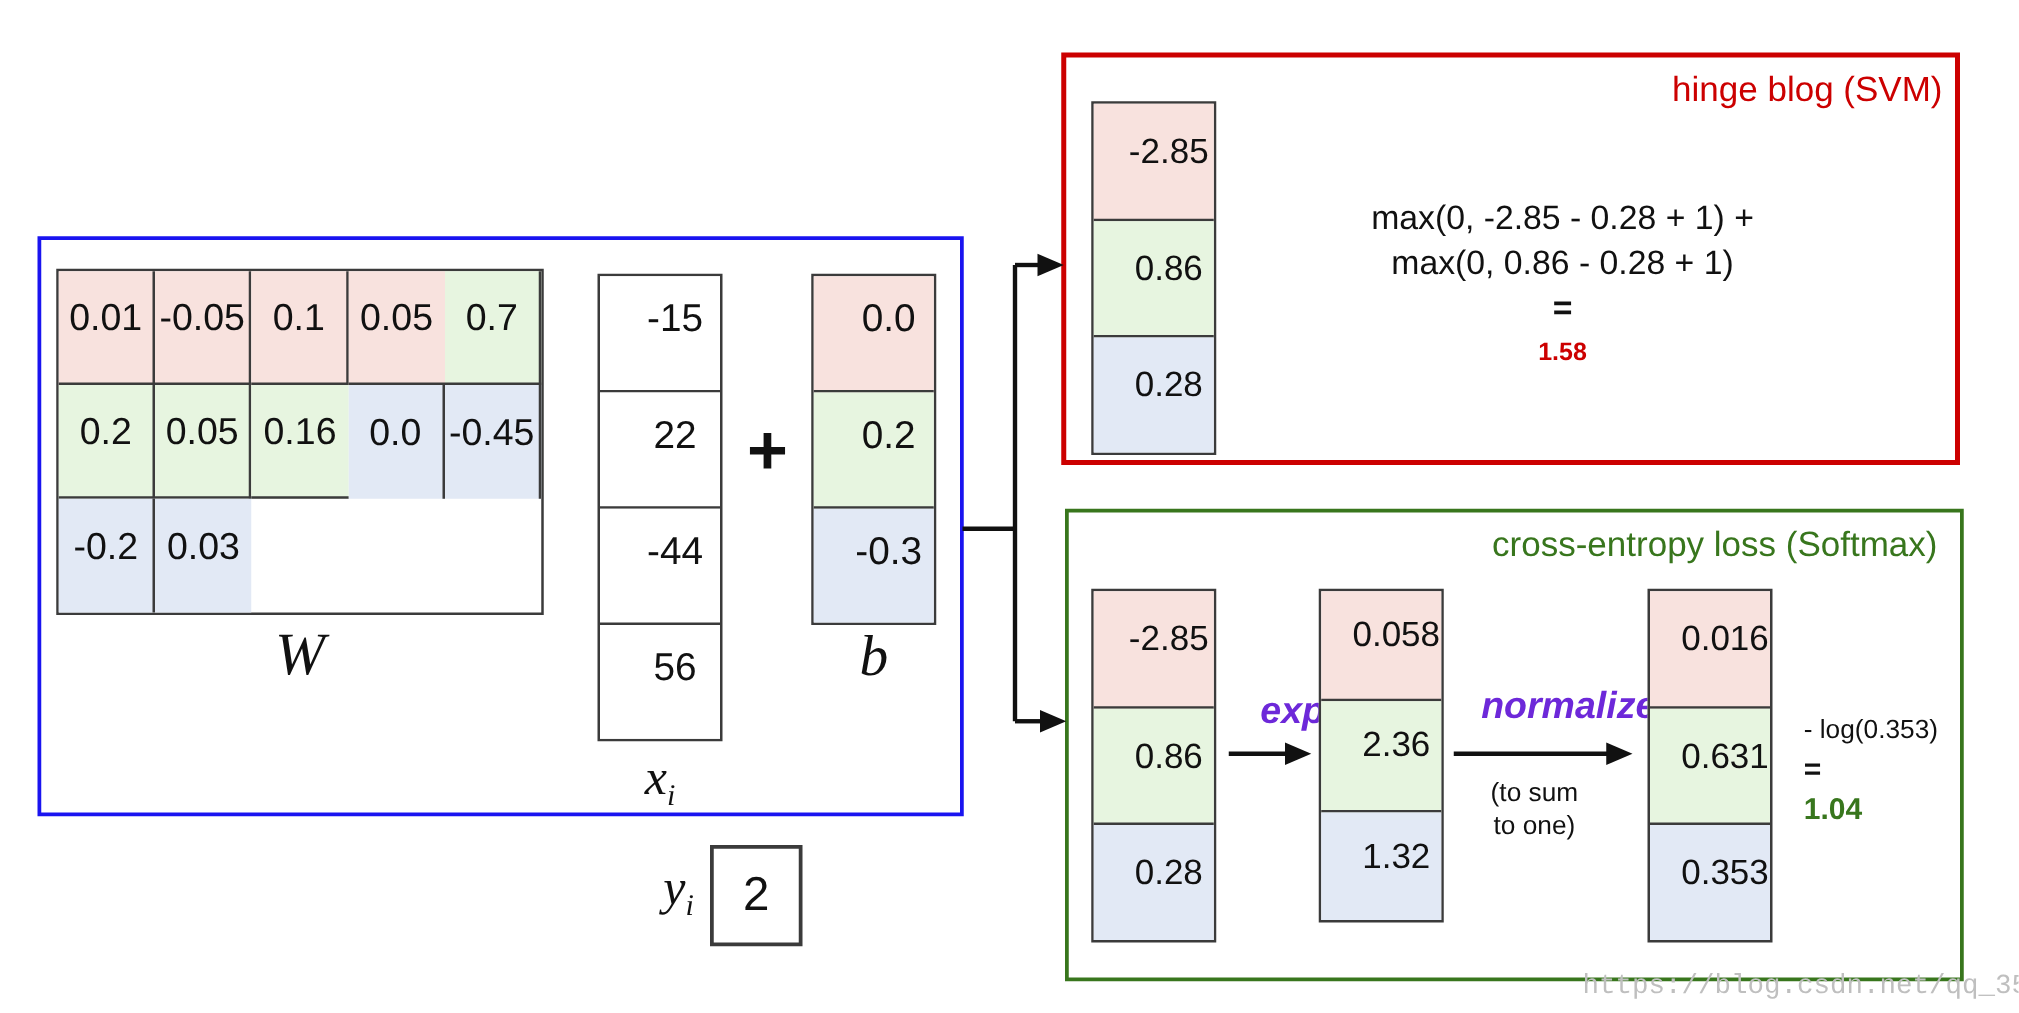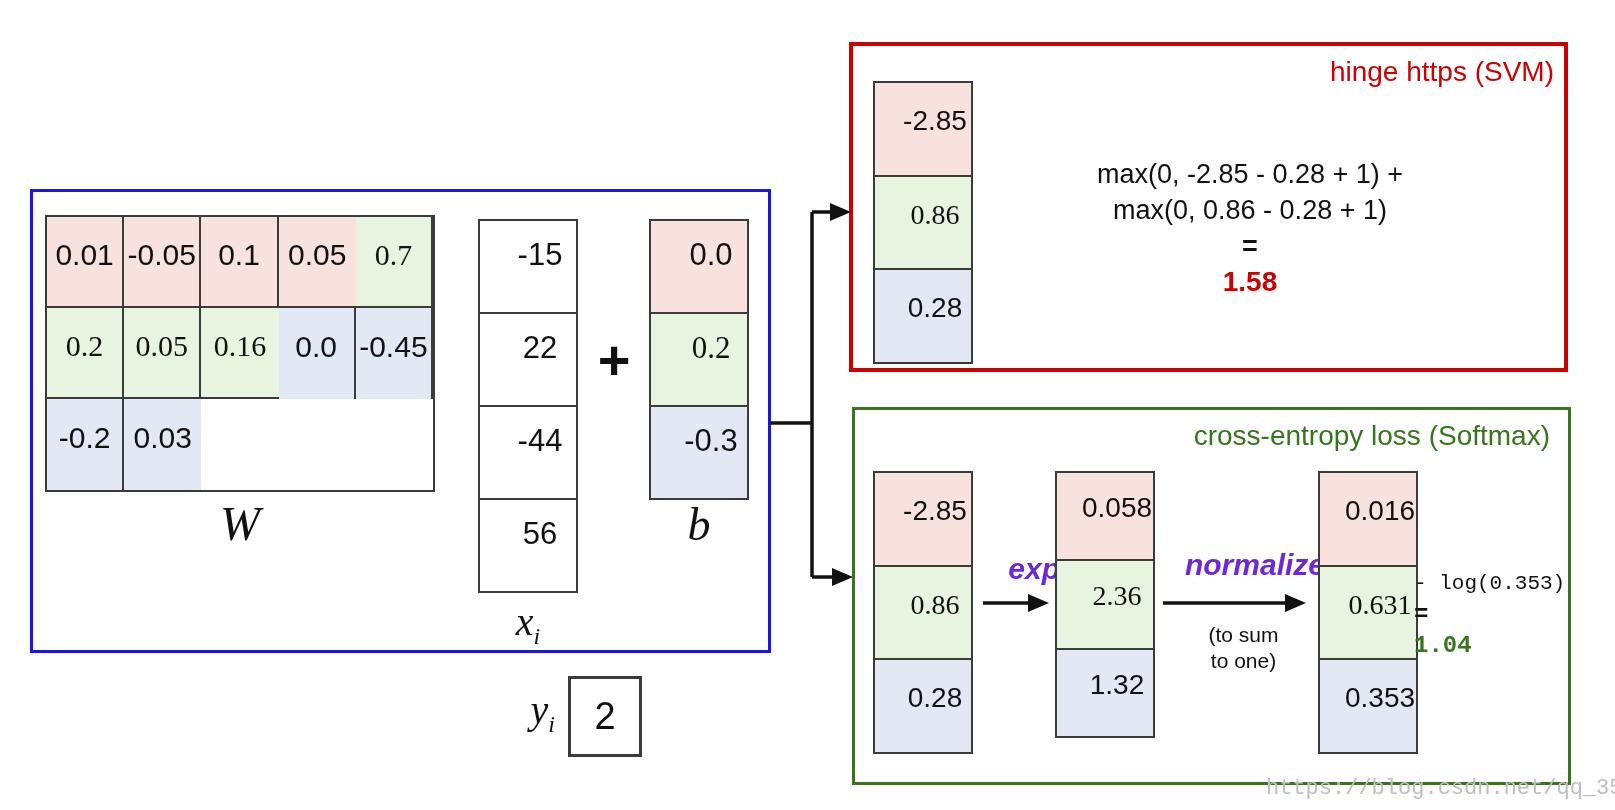--- a/index.html
+++ b/index.html
@@ -89,7 +89,7 @@
   <div class="abs" style="left:568px;top:676px;width:74px;height:81px;border:3px solid var(--cellborder);box-sizing:border-box;display:flex;align-items:center;justify-content:center;font-size:38px;">2</div>
 
   <div class="panel" id="red-box">
-    <div class="panel-title" style="right:10px;top:10px;color:var(--red);">hinge https (SVM)</div>
+    <div class="panel-title" style="right:10px;top:10px;color:var(--red);">hinge blog (SVM)</div>
     <div class="vec small" style="left:20px;top:35px;width:100px;height:283px;">
       <div class="row-pink">-2.85</div>
       <div class="row-green">0.86</div>

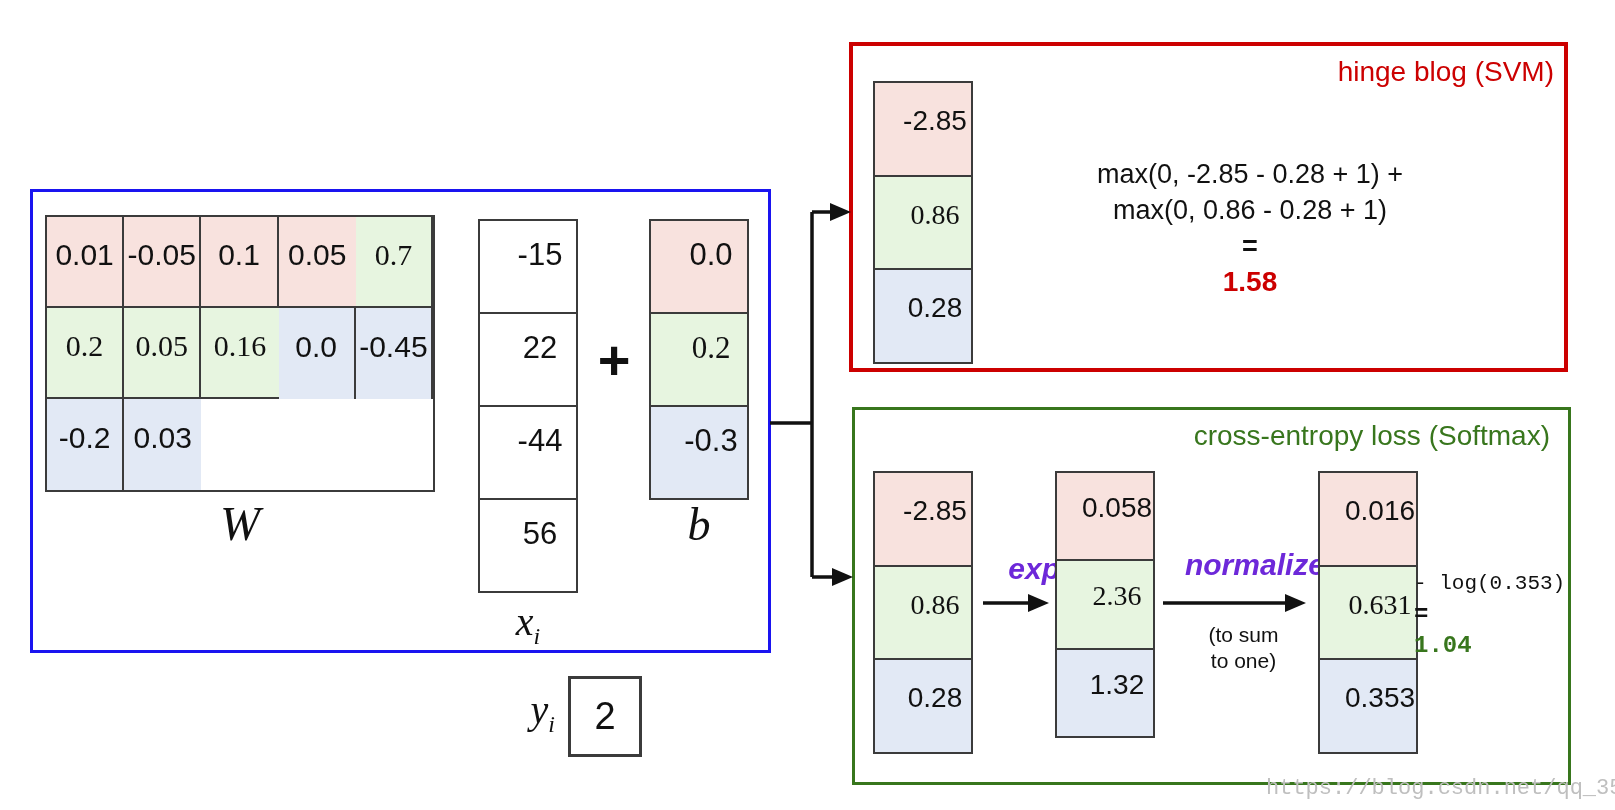--- a/index.html
+++ b/index.html
@@ -30,7 +30,7 @@
   .vec.big>div{font-size:31px;padding-bottom:24px;}
   .vec.small>div{font-size:28px;padding-bottom:16px;}
   .row-pink{background:var(--row_pink);}
-  .row-green{background:var(--row_green);font-family:Liberation Serif, serif;}
+  .row-green{background:var(--row_green);}
   .row-blue{background:var(--row_blue);}
   .row-white{background:#ffffff;}
   

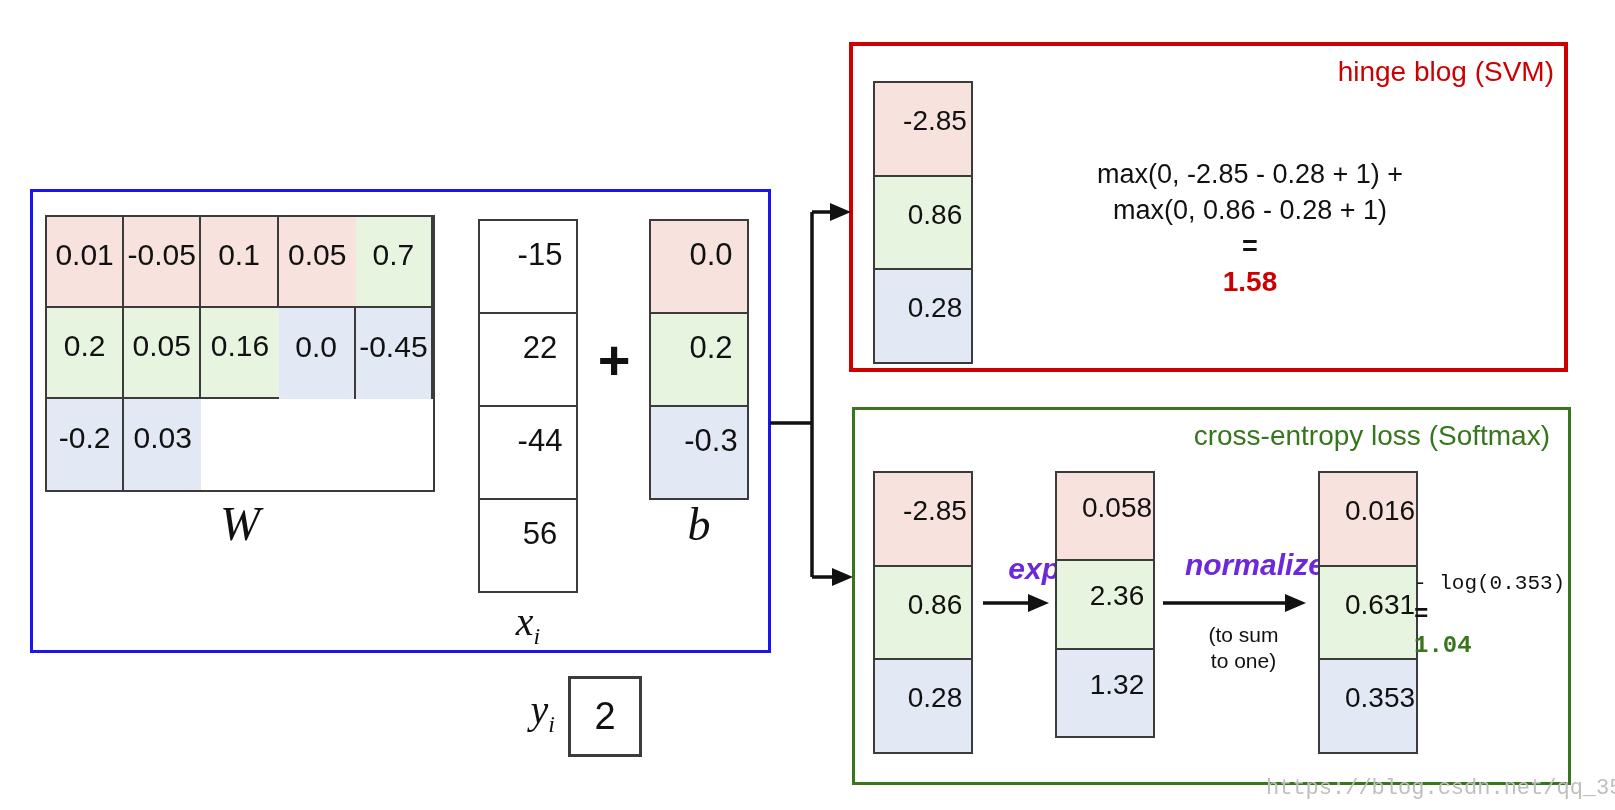--- a/index.html
+++ b/index.html
@@ -99,7 +99,7 @@
       <div>max(0, -2.85 - 0.28 + 1) +</div>
       <div>max(0, 0.86 - 0.28 + 1)</div>
       <div style="font-weight:bold;">=</div>
-      <div class="loss-result" style="color:var(--red);font-size:28px;">1.58</div>
+      <div class="loss-result" style="color:var(--red);font-size:20px;">1.58</div>
     </div>
   </div>
 

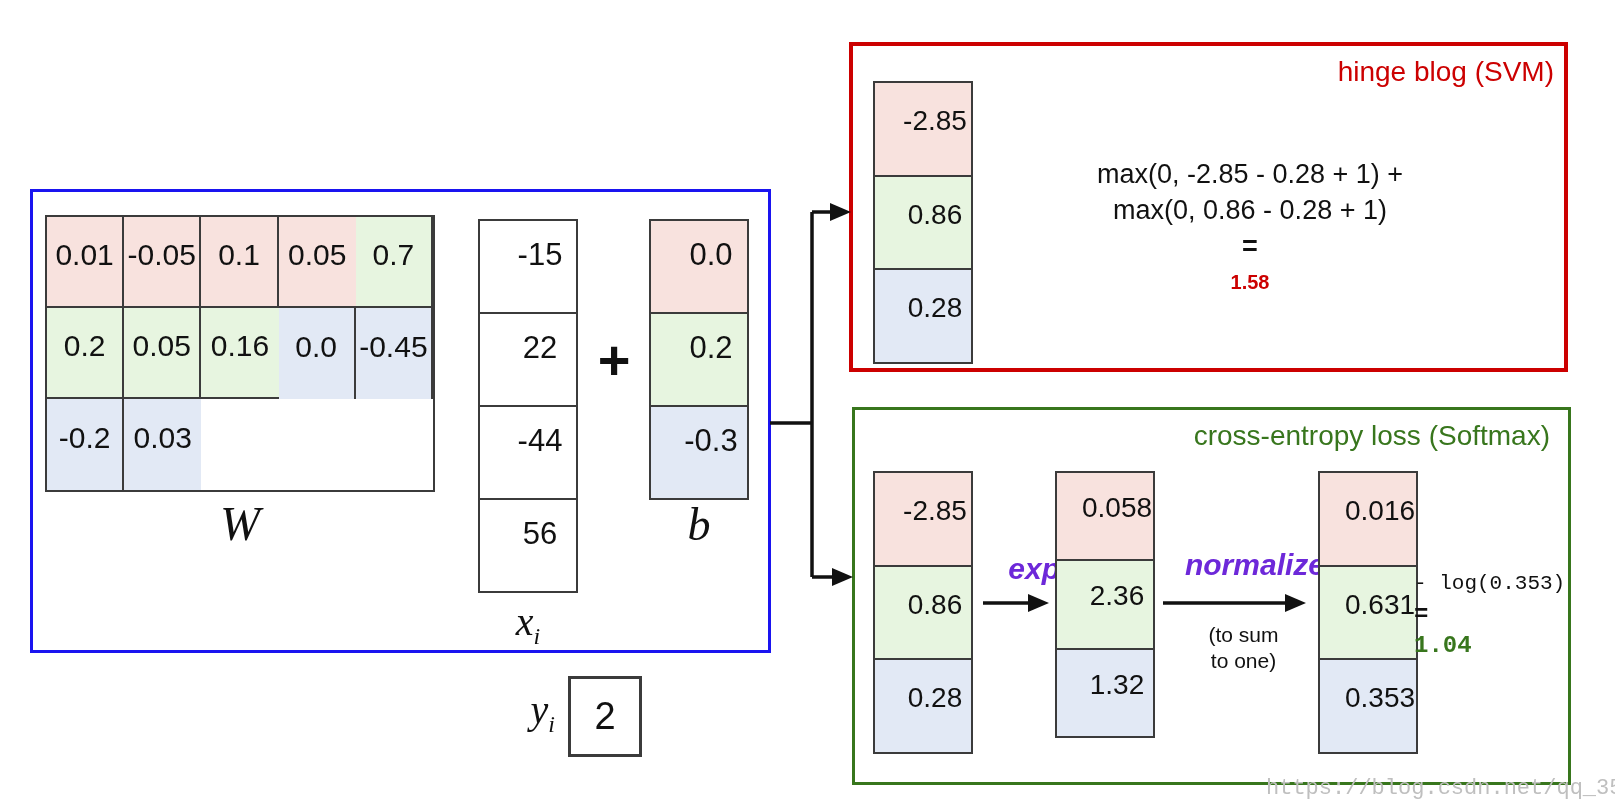--- a/index.html
+++ b/index.html
@@ -132,7 +132,7 @@
       <div class="row-blue">0.353</div>
     </div>
 
-    <div style="position:absolute;left:559px;top:162px;font-family:Liberation Mono, monospace;">
+    <div style="position:absolute;left:588px;top:162px;">
       <div style="font-size:21px;">- log(0.353)</div>
       <div style="font-size:24px;font-weight:bold;margin-top:6px;">=</div>
       <div class="loss-result" style="font-size:24px;color:var(--green);margin-top:4px;">1.04</div>

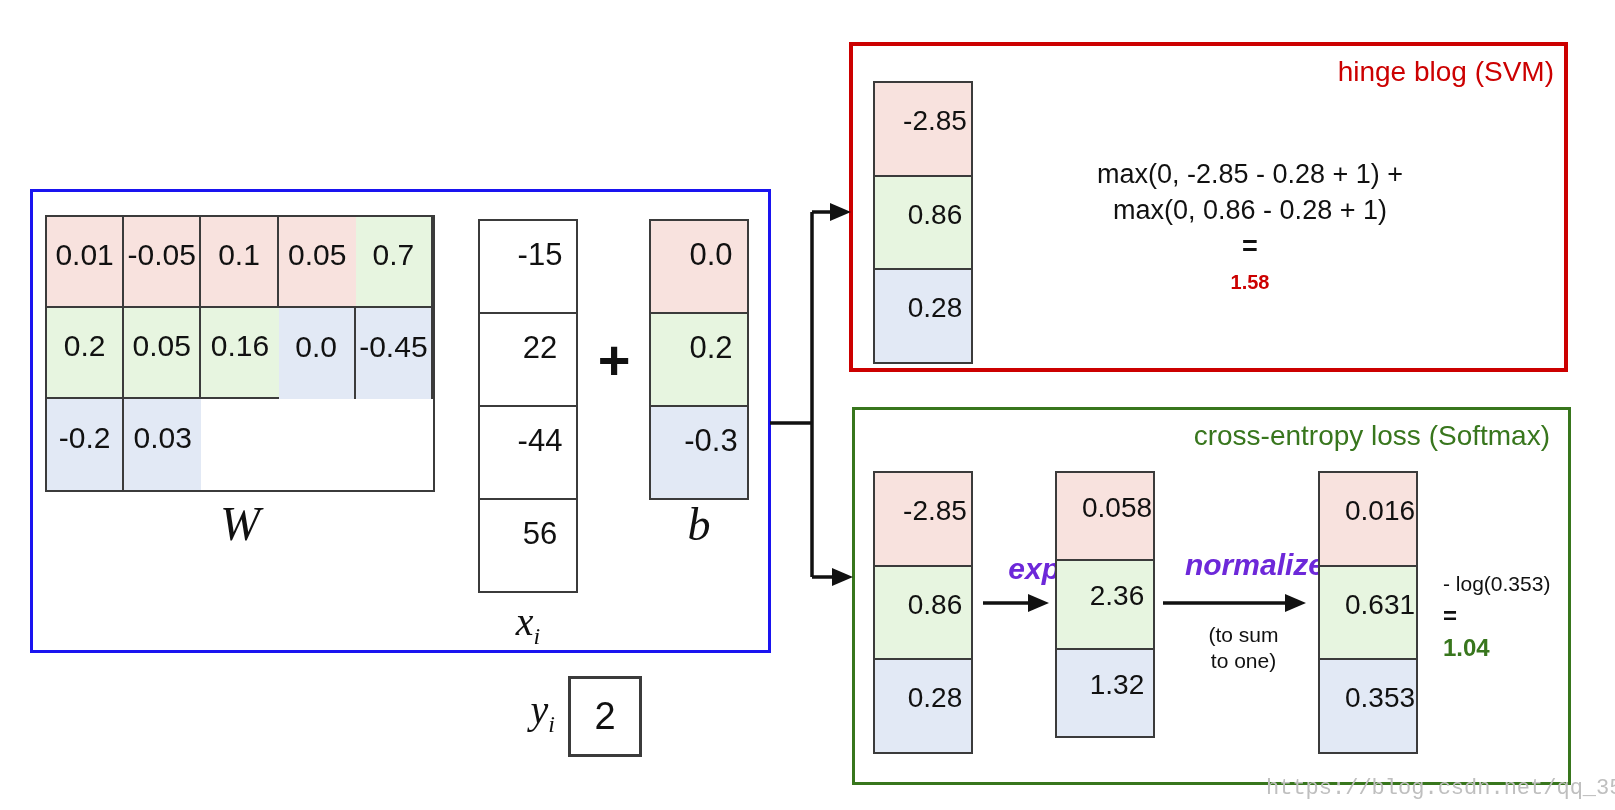--- a/index.html
+++ b/index.html
@@ -121,7 +121,7 @@
     </div>
 
     <div class="opname" style="position:absolute;left:300px;top:138px;width:170px;">normalize</div>
-    <div class="note" style="position:absolute;left:346px;top:212px;width:85px;">
+    <div class="note" style="position:absolute;left:330px;top:212px;width:85px;">
       <div>(to sum</div>
       <div>to one)</div>
     </div>

